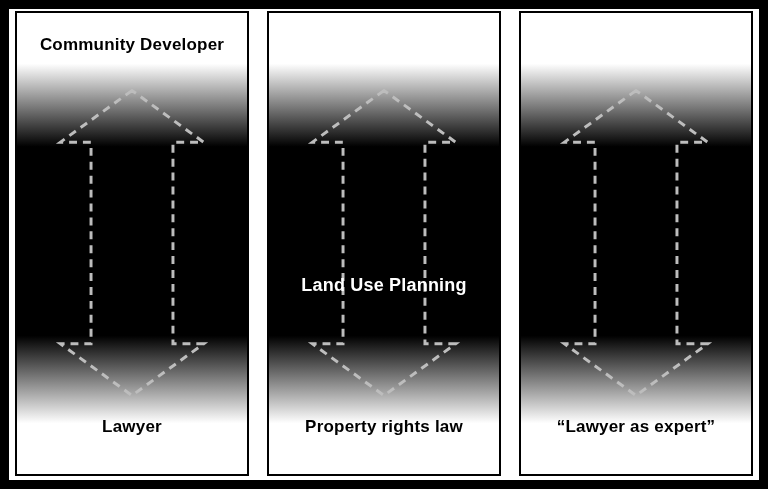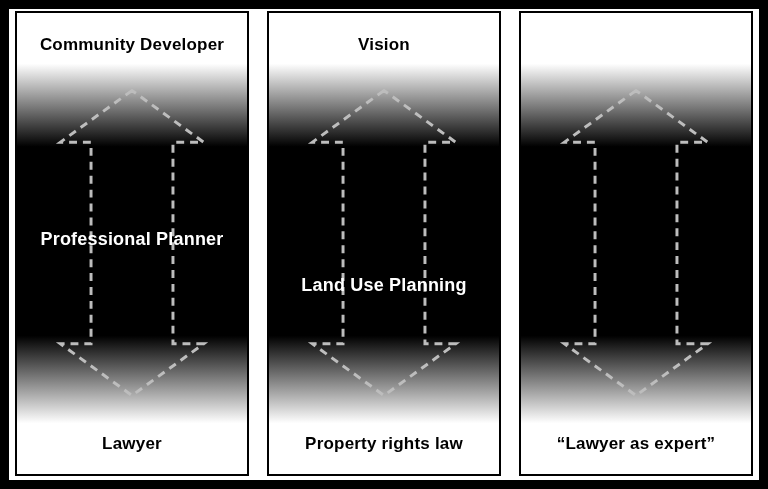--- a/index.html
+++ b/index.html
@@ -96,7 +96,6 @@
       <svg class="arrow" viewBox="0 0 233 464" preserveAspectRatio="none" aria-hidden="true">
         <path d="M116.5,78 L44,130 L75,130 L75,333 L44,333 L116.5,385 L189,333 L158,333 L158,130 L189,130 Z"></path>
       </svg>
-      <div class="label top">Vision</div>
       <div class="label mid" style="top:59%">Land Use Planning</div>
       <div class="label bottom">Property rights law</div>
     </section>

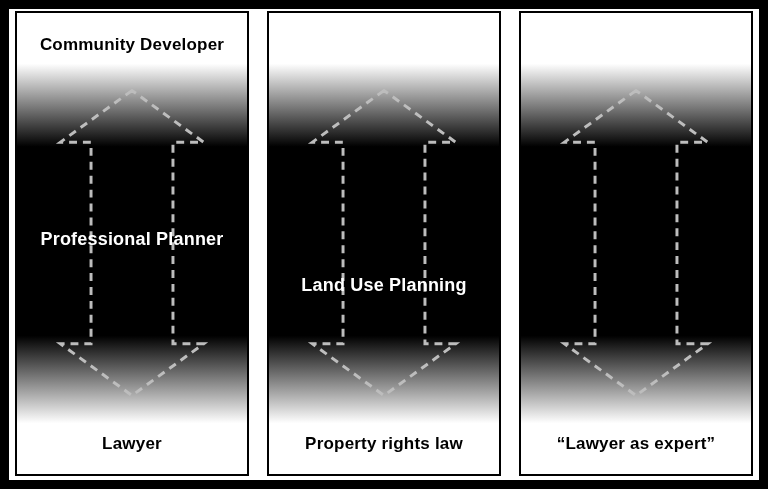--- a/index.html
+++ b/index.html
@@ -88,7 +88,6 @@
         <path d="M116.5,78 L44,130 L75,130 L75,333 L44,333 L116.5,385 L189,333 L158,333 L158,130 L189,130 Z"></path>
       </svg>
       <div class="label top">Community Developer</div>
-      <div class="label mid" style="top:49%">Professional Planner</div>
       <div class="label bottom">Lawyer</div>
     </section>
 

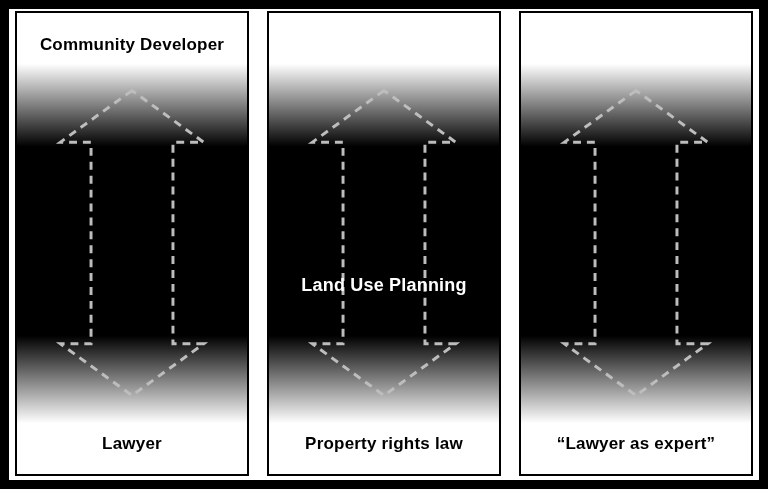--- a/index.html
+++ b/index.html
@@ -67,7 +67,7 @@
       color: var(--top-text, #000000);
     }
     .label.bottom {
-      bottom: 20px;
+      bottom: 37px;
       font-size: 17px;
       color: var(--top-text, #000000);
     }

